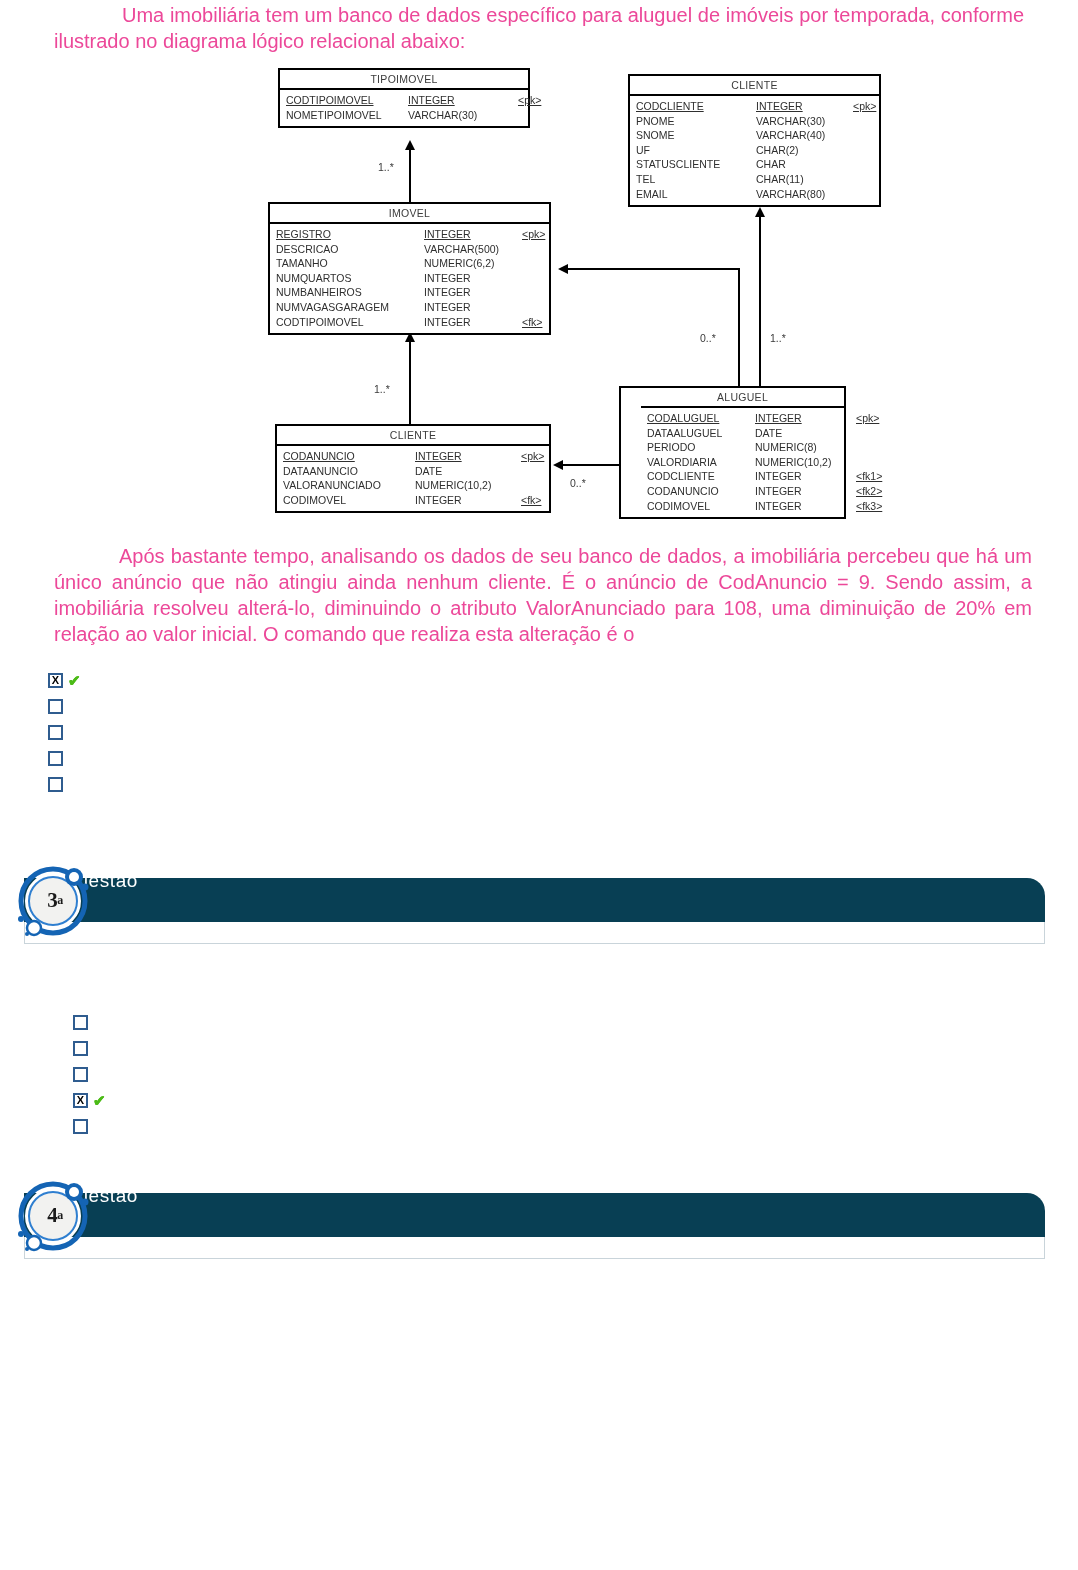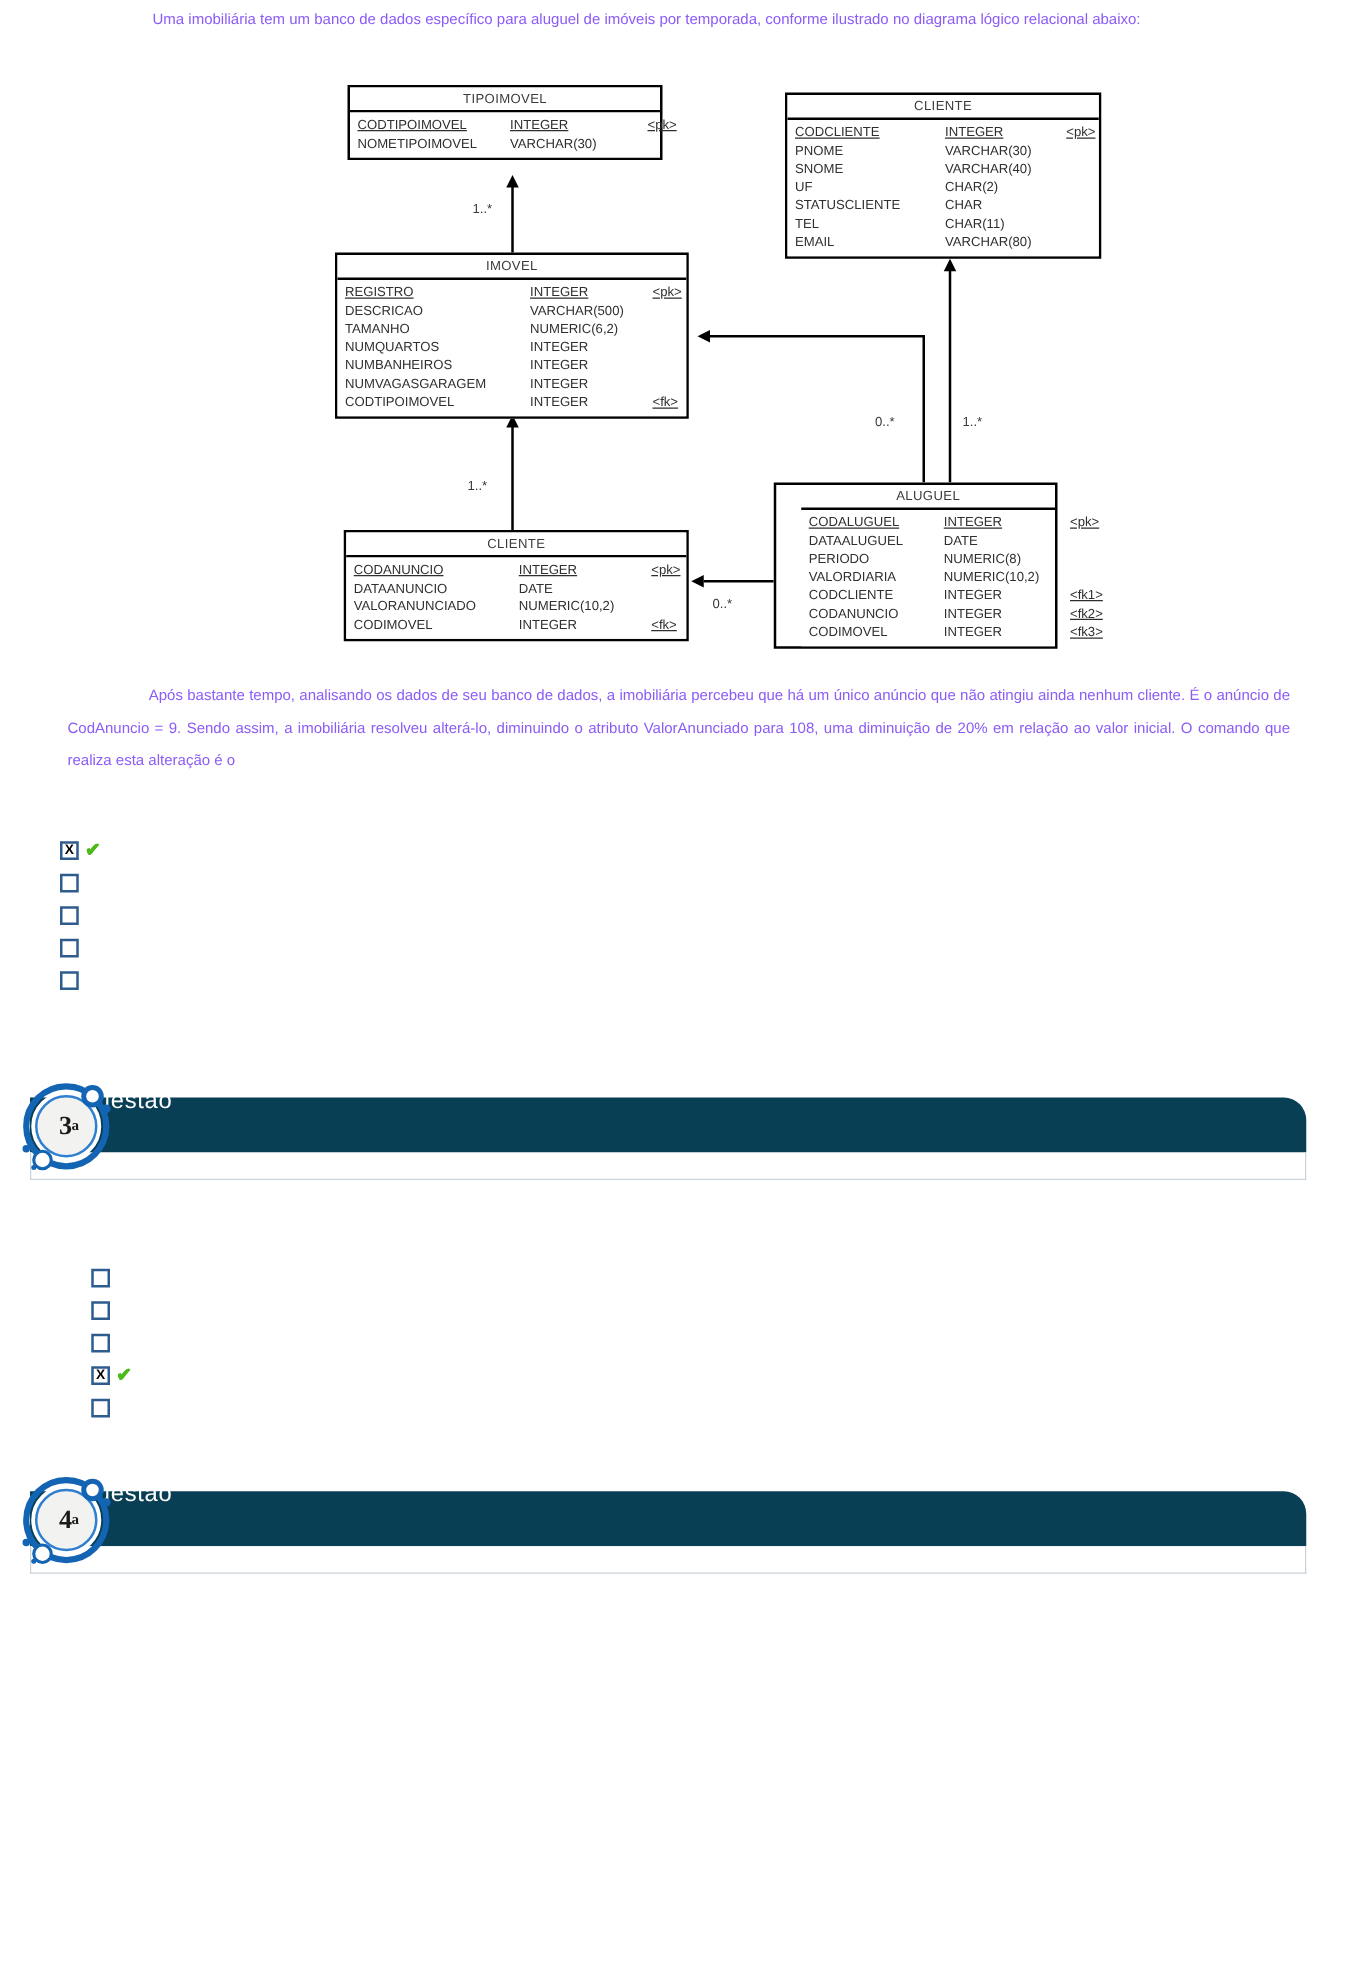--- a/index.html
+++ b/index.html
@@ -19,9 +19,9 @@
   
   .para {
     position: absolute;
-    font-size: 12px;
+    font-size: 20px;
     line-height: 26px;
-    color: #8b5cf6;
+    color: #ec4899;
     text-align: justify;
     text-justify: inter-word;
   }

